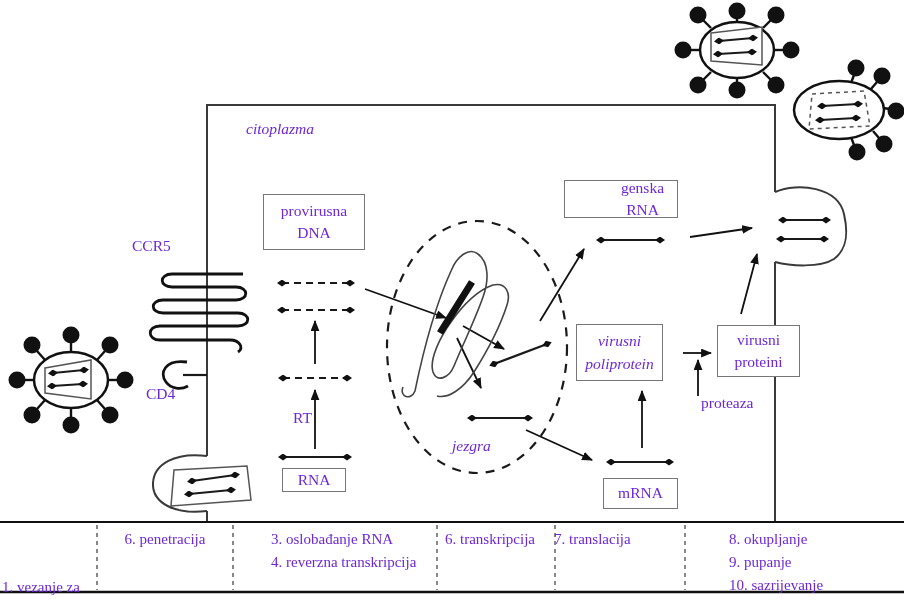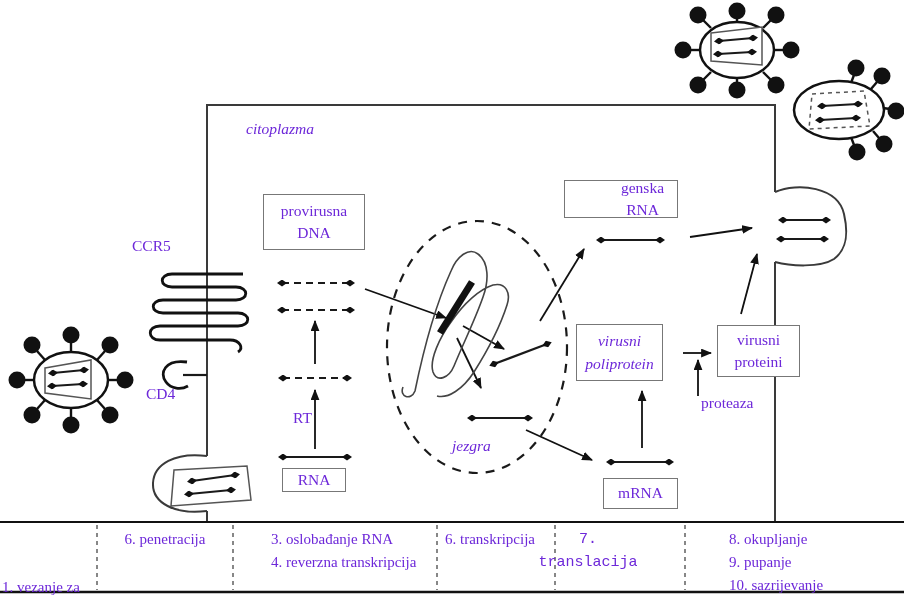--- a/index.html
+++ b/index.html
@@ -213,7 +213,7 @@
 <div class="cell" style="left:445px;width:108px;">
   <div>6. transkripcija</div>
 </div>
-<div class="cell" style="left:525px;width:126px;text-align:center;font-family:Liberation Mono, monospace;">
+<div class="cell" style="left:554px;width:126px;text-align:left;">
   <div>7. translacija</div>
 </div>
 <div class="cell" style="left:693px;width:205px;margin-left:36px;">

